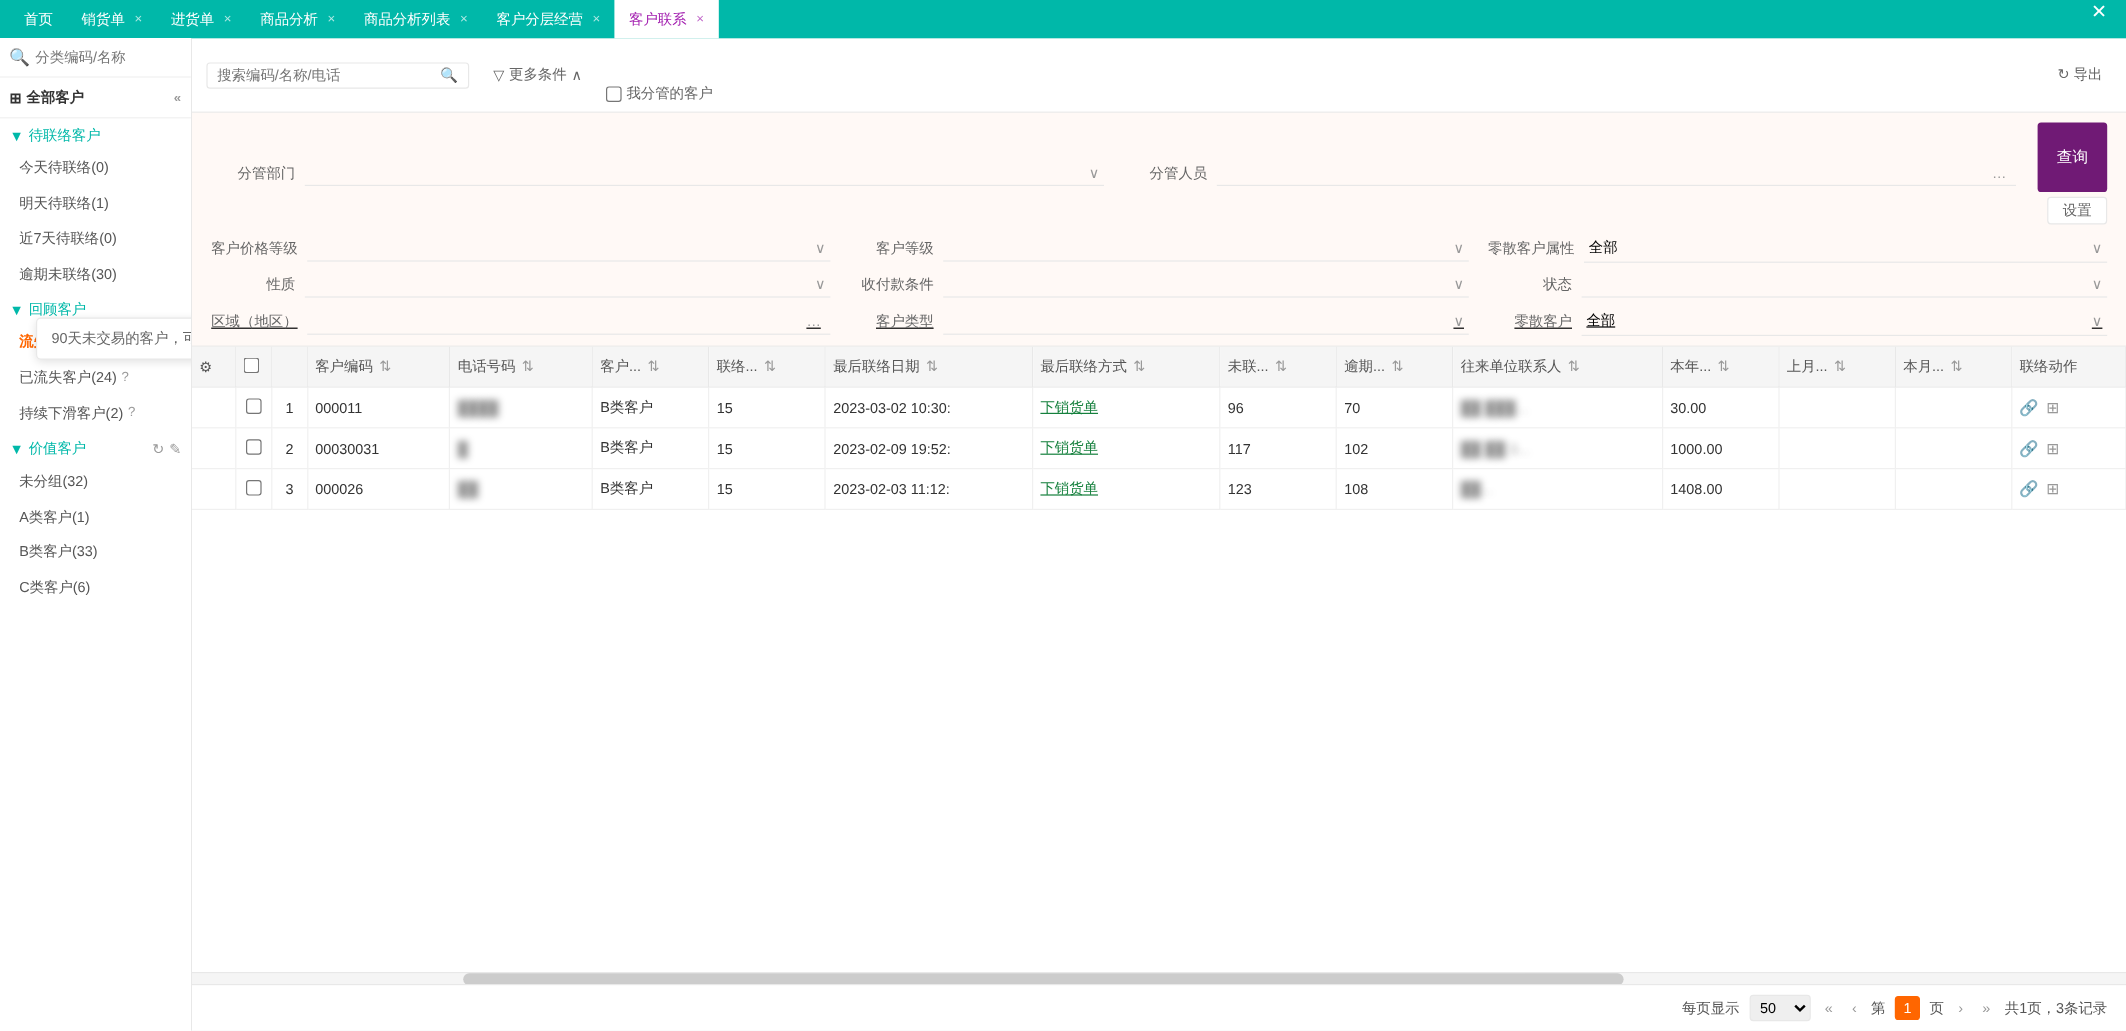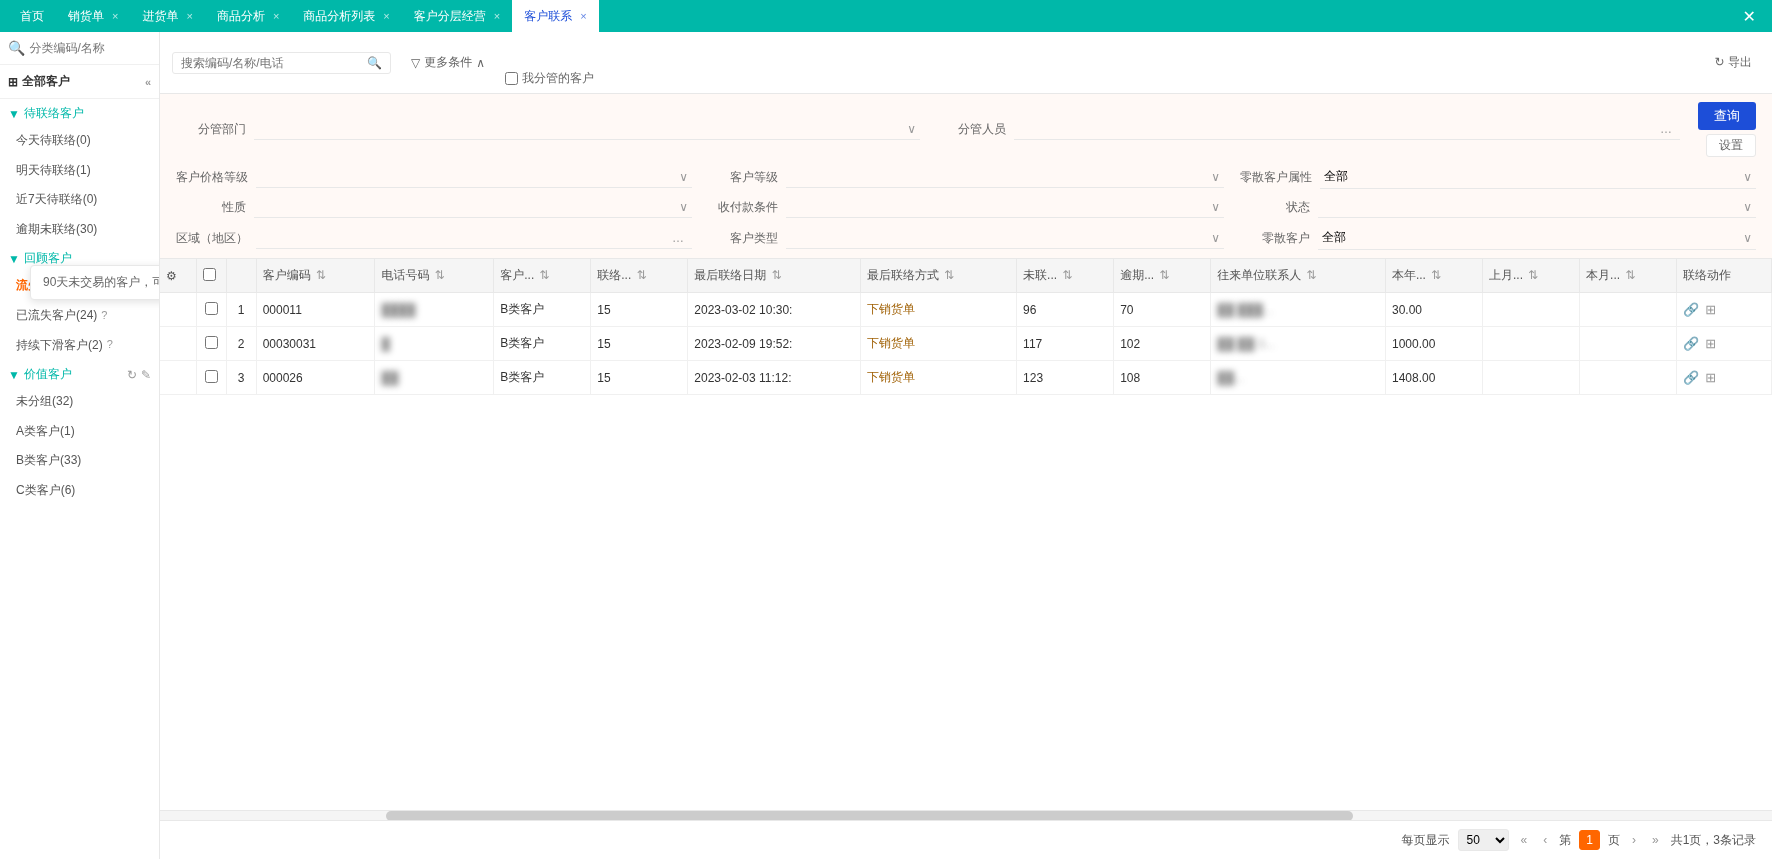--- a/index.html
+++ b/index.html
@@ -8,7 +8,6 @@
     
     .top-nav {
       display: flex;
-      align-items: center;
       background: #00b8a9;
       height: 32px;
       padding: 0 8px;

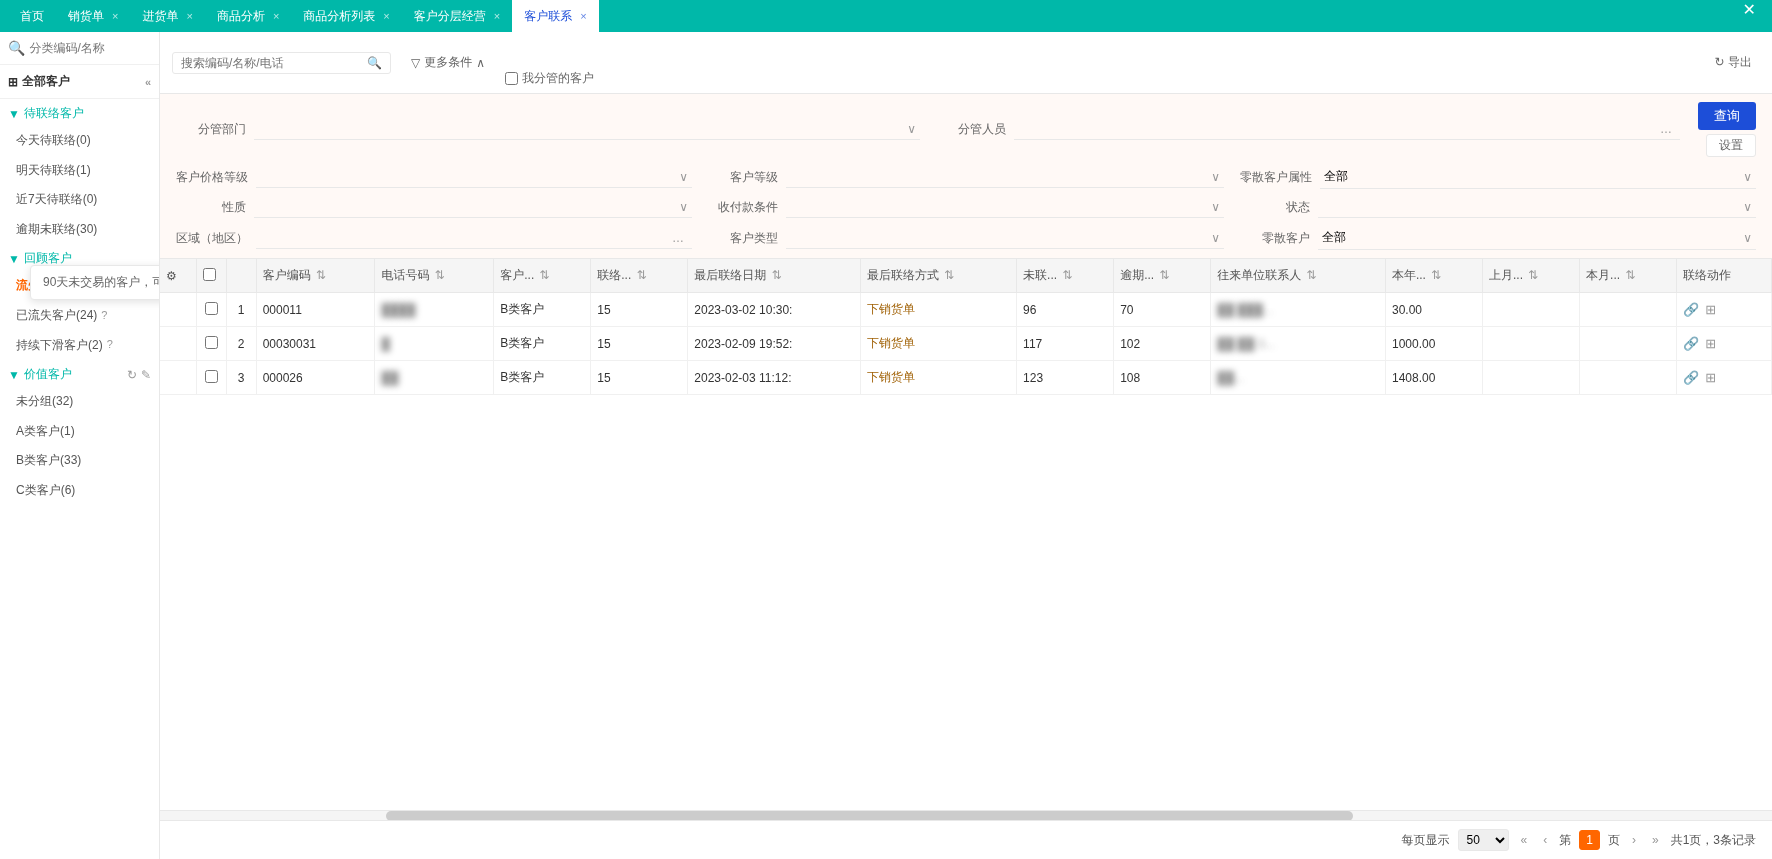--- a/index.html
+++ b/index.html
@@ -25,7 +25,7 @@
     }
     .top-nav .nav-item.active {
       background: white;
-      color: #1d4ed8;
+      color: #a21caf;
     }
     .top-nav .nav-item .close-btn {
       font-size: 11px;

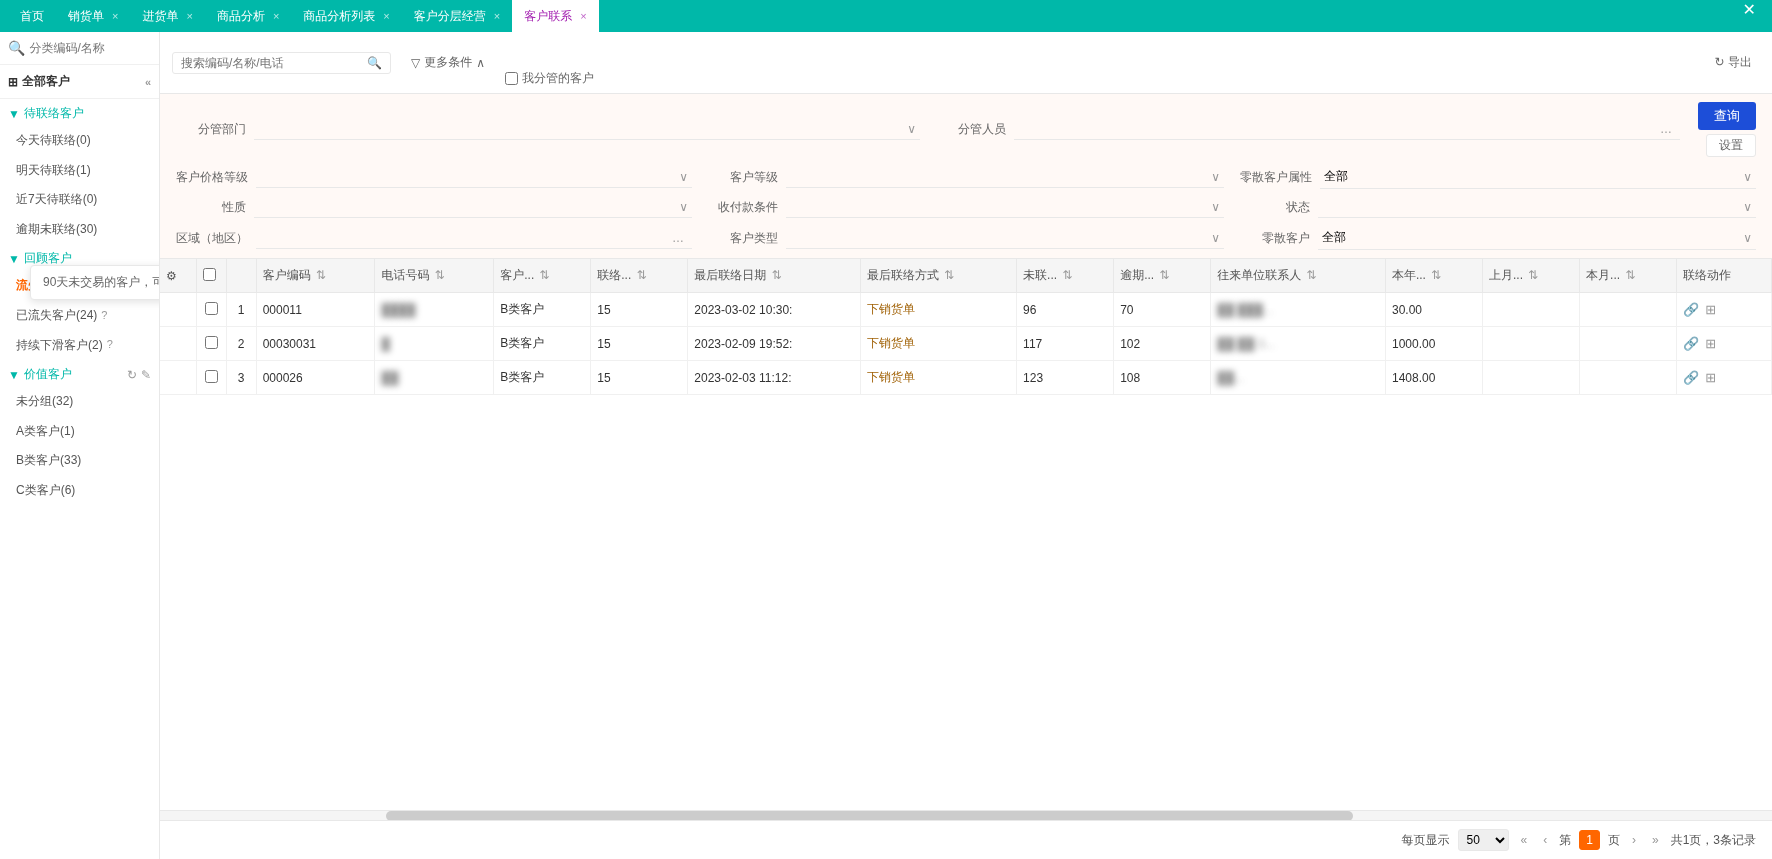--- a/index.html
+++ b/index.html
@@ -239,11 +239,11 @@
       min-width: 60px;
     }
     .btn-query {
-      background: #1d4ed8;
+      background: #701a75;
       color: white;
       border: none;
       border-radius: 3px;
-      padding: 5px 16px;
+      padding: 20px 16px;
       cursor: pointer;
       font-size: 13px;
     }

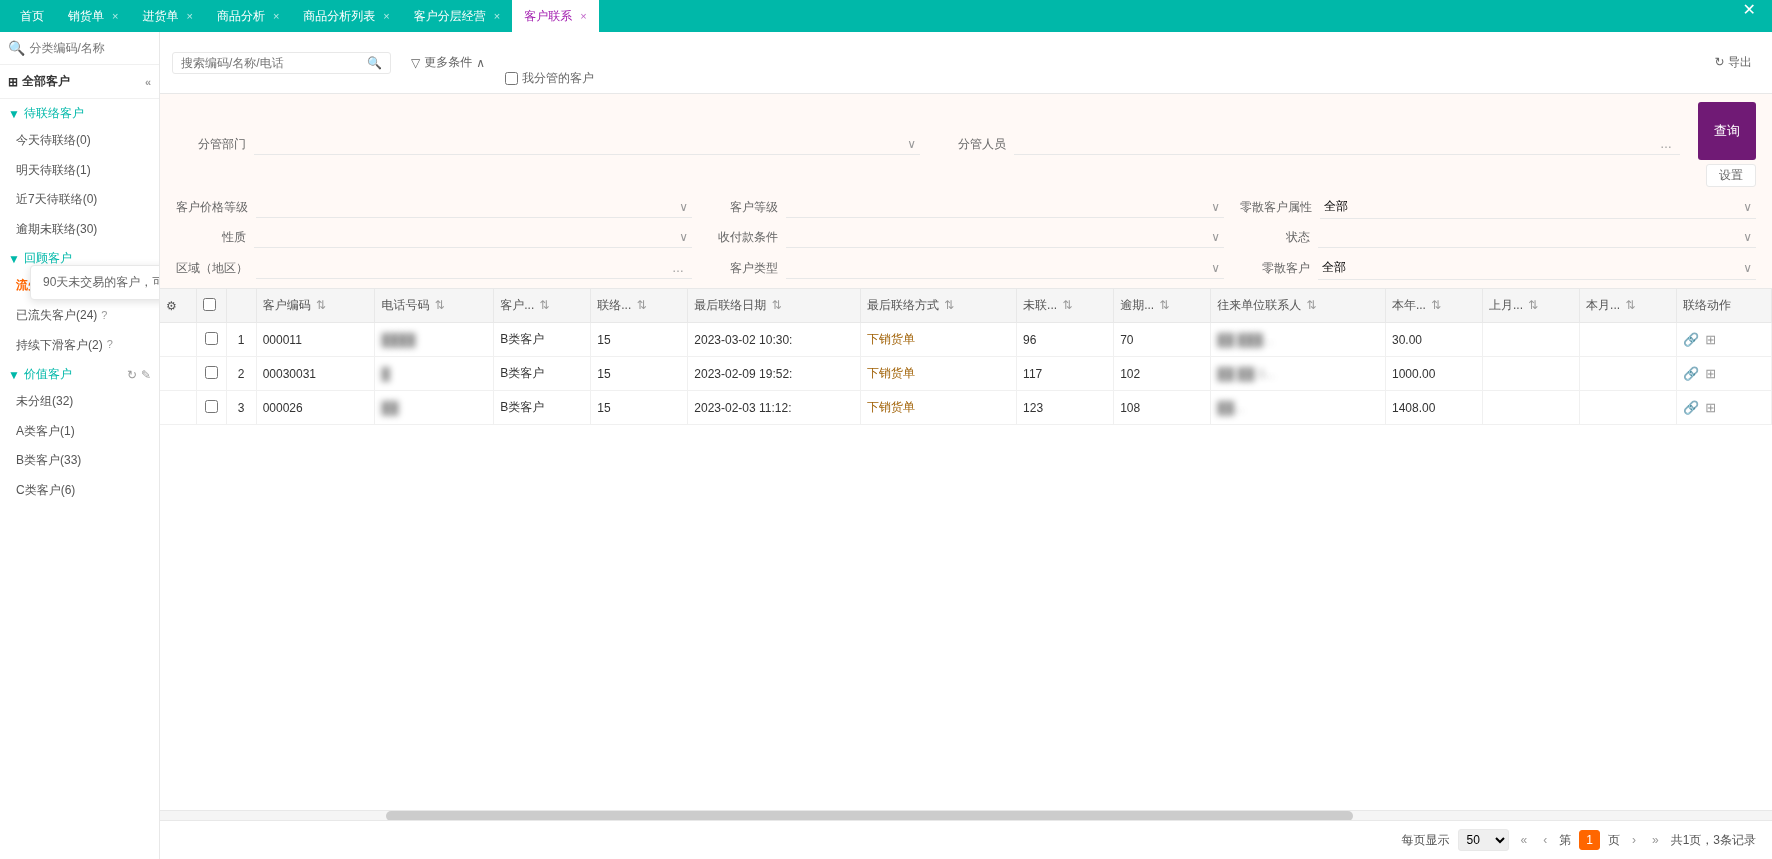--- a/index.html
+++ b/index.html
@@ -549,7 +549,7 @@
         </div>
       </div>
 
-      <div class="filter-row" style="margin-bottom:0;">
+      <div class="filter-row" style="margin-bottom:0;text-decoration:underline;">
         <div class="filter-field">
           <label>区域（地区）</label>
           <div class="field-select" style="justify-content:flex-end;">

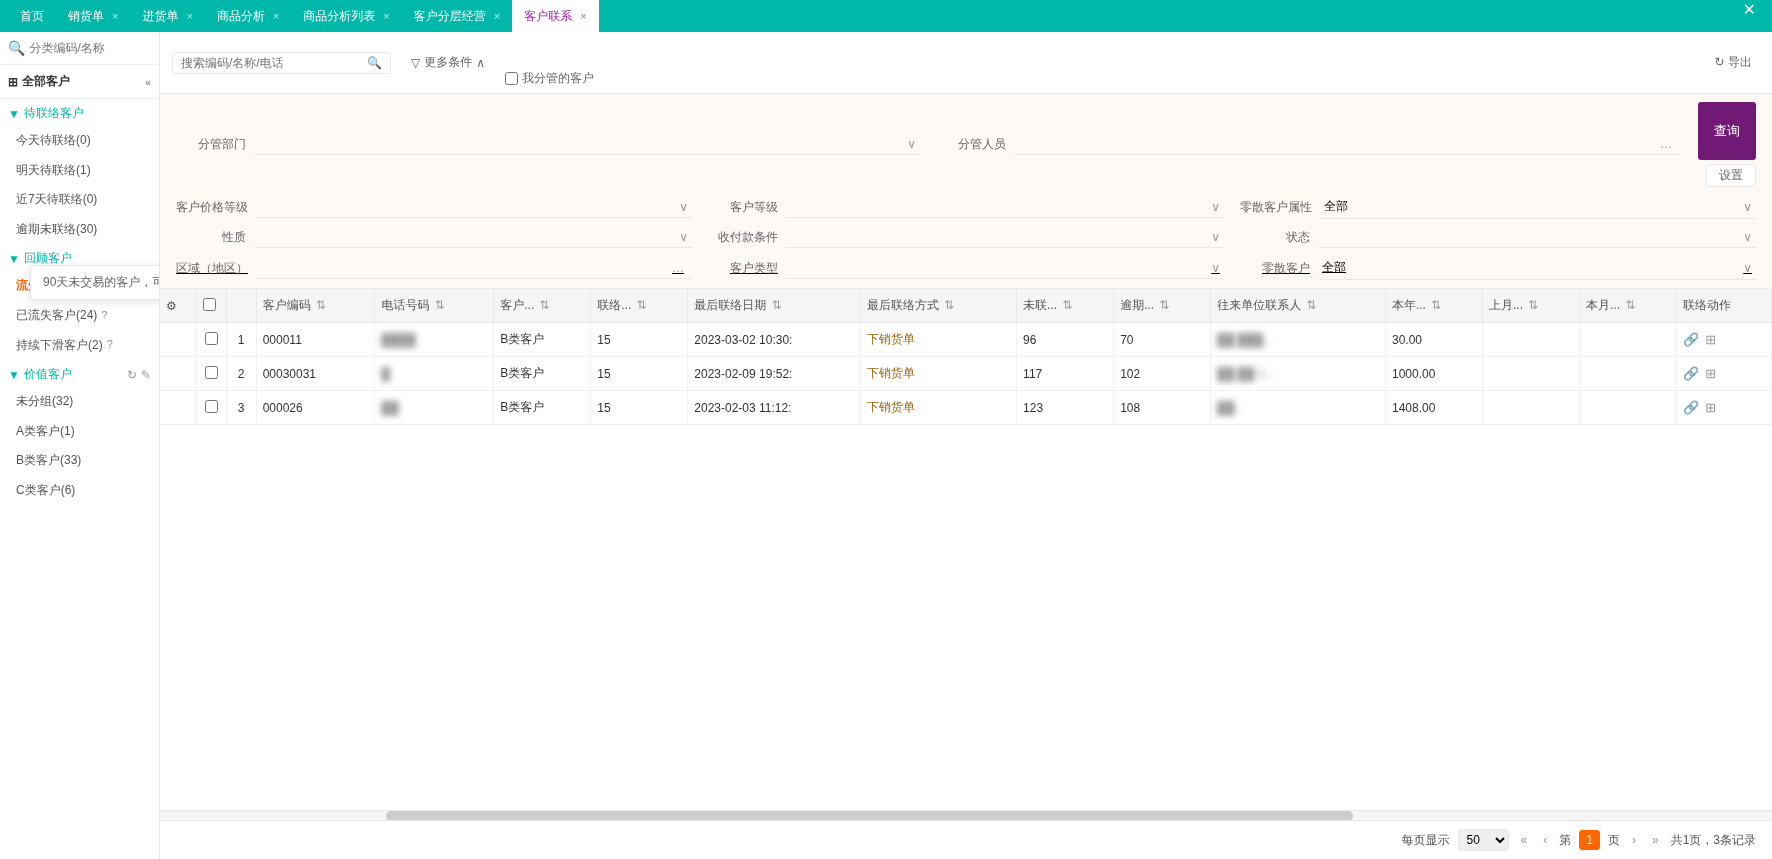--- a/index.html
+++ b/index.html
@@ -289,7 +289,7 @@
       color: #333;
       white-space: nowrap;
     }
-    .data-table .link-text { color: #a16207; cursor: pointer; }
+    .data-table .link-text { color: #15803d; text-decoration: underline; cursor: pointer; }
     .data-table .blurred { color: transparent; text-shadow: 0 0 6px rgba(0,0,0,0.4); user-select: none; }
     .data-table .action-icons { display: flex; gap: 6px; align-items: center; }
     .data-table .action-icon { color: #999; cursor: pointer; font-size: 13px; }

